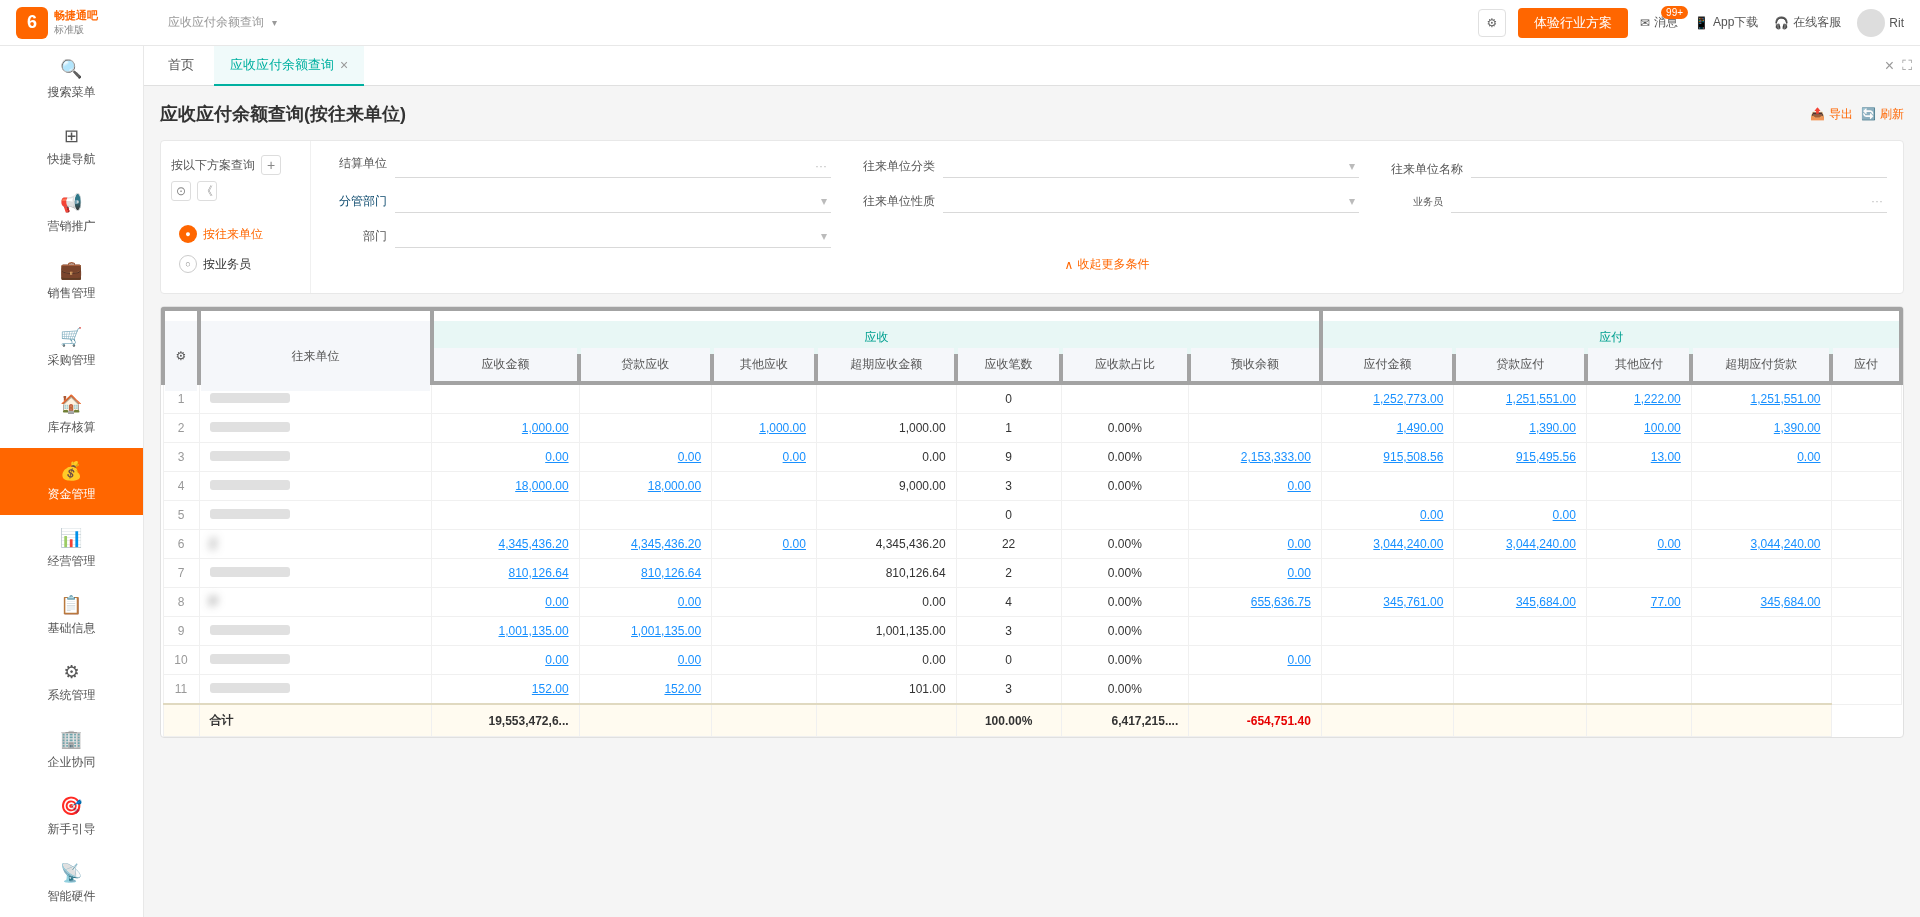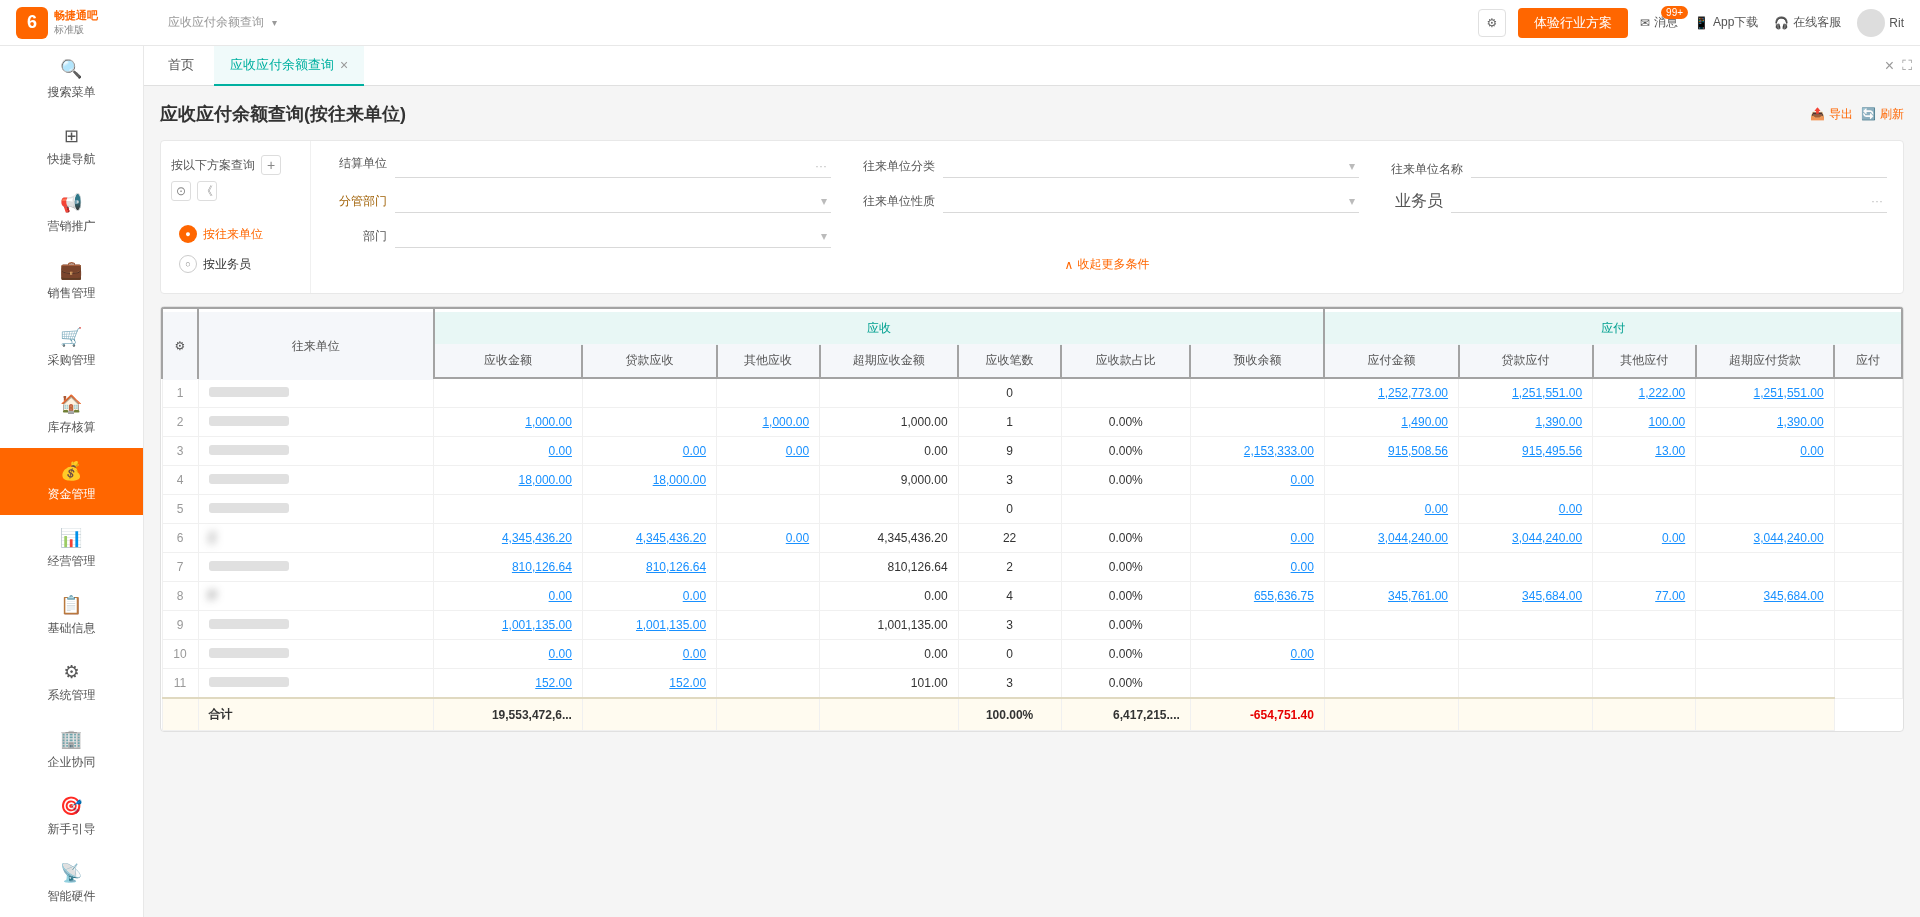--- a/index.html
+++ b/index.html
@@ -239,7 +239,7 @@
 
           <div style="display:grid;grid-template-columns:1fr 1fr 1fr;gap:12px 24px;margin-bottom:12px;">
             <div style="display:flex;align-items:center;gap:8px;">
-              <span style="min-width:60px;color:#a16207;font-size:12px;text-align:right;">分管部门</span>
+              <span style="min-width:60px;color:#0c4a6e;font-size:12px;text-align:right;">分管部门</span>
               <div style="flex:1;border-bottom:1px solid #d9d9d9;padding:4px 4px;display:flex;justify-content:flex-end;cursor:pointer;">
                 <span style="color:#bbb;">▾</span>
               </div>

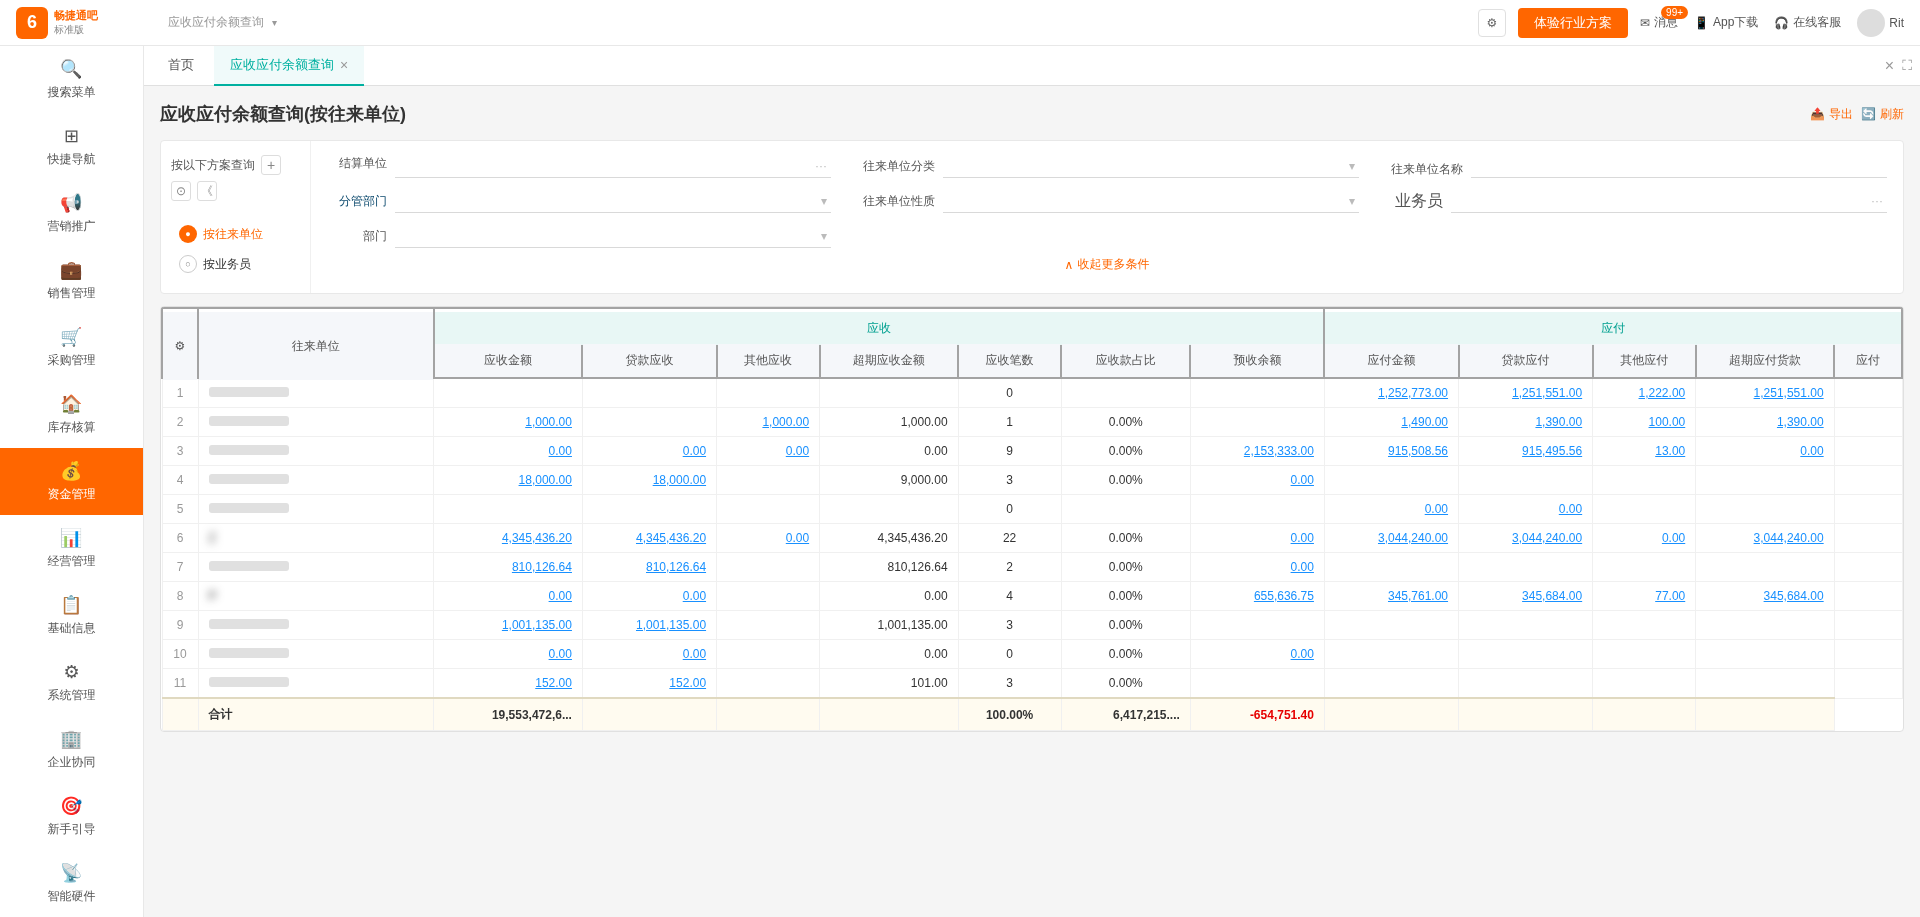--- a/index.html
+++ b/index.html
@@ -251,7 +251,7 @@
               </div>
             </div>
             <div style="display:flex;align-items:center;gap:8px;">
-              <span style="min-width:60px;color:#555;font-size:16px;text-align:right;">业务员</span>
+              <span style="min-width:60px;color:#555;font-size:10px;text-align:right;">业务员</span>
               <div style="flex:1;border-bottom:1px solid #d9d9d9;padding:4px 4px;display:flex;justify-content:flex-end;cursor:pointer;">
                 <span style="color:#bbb;">···</span>
               </div>

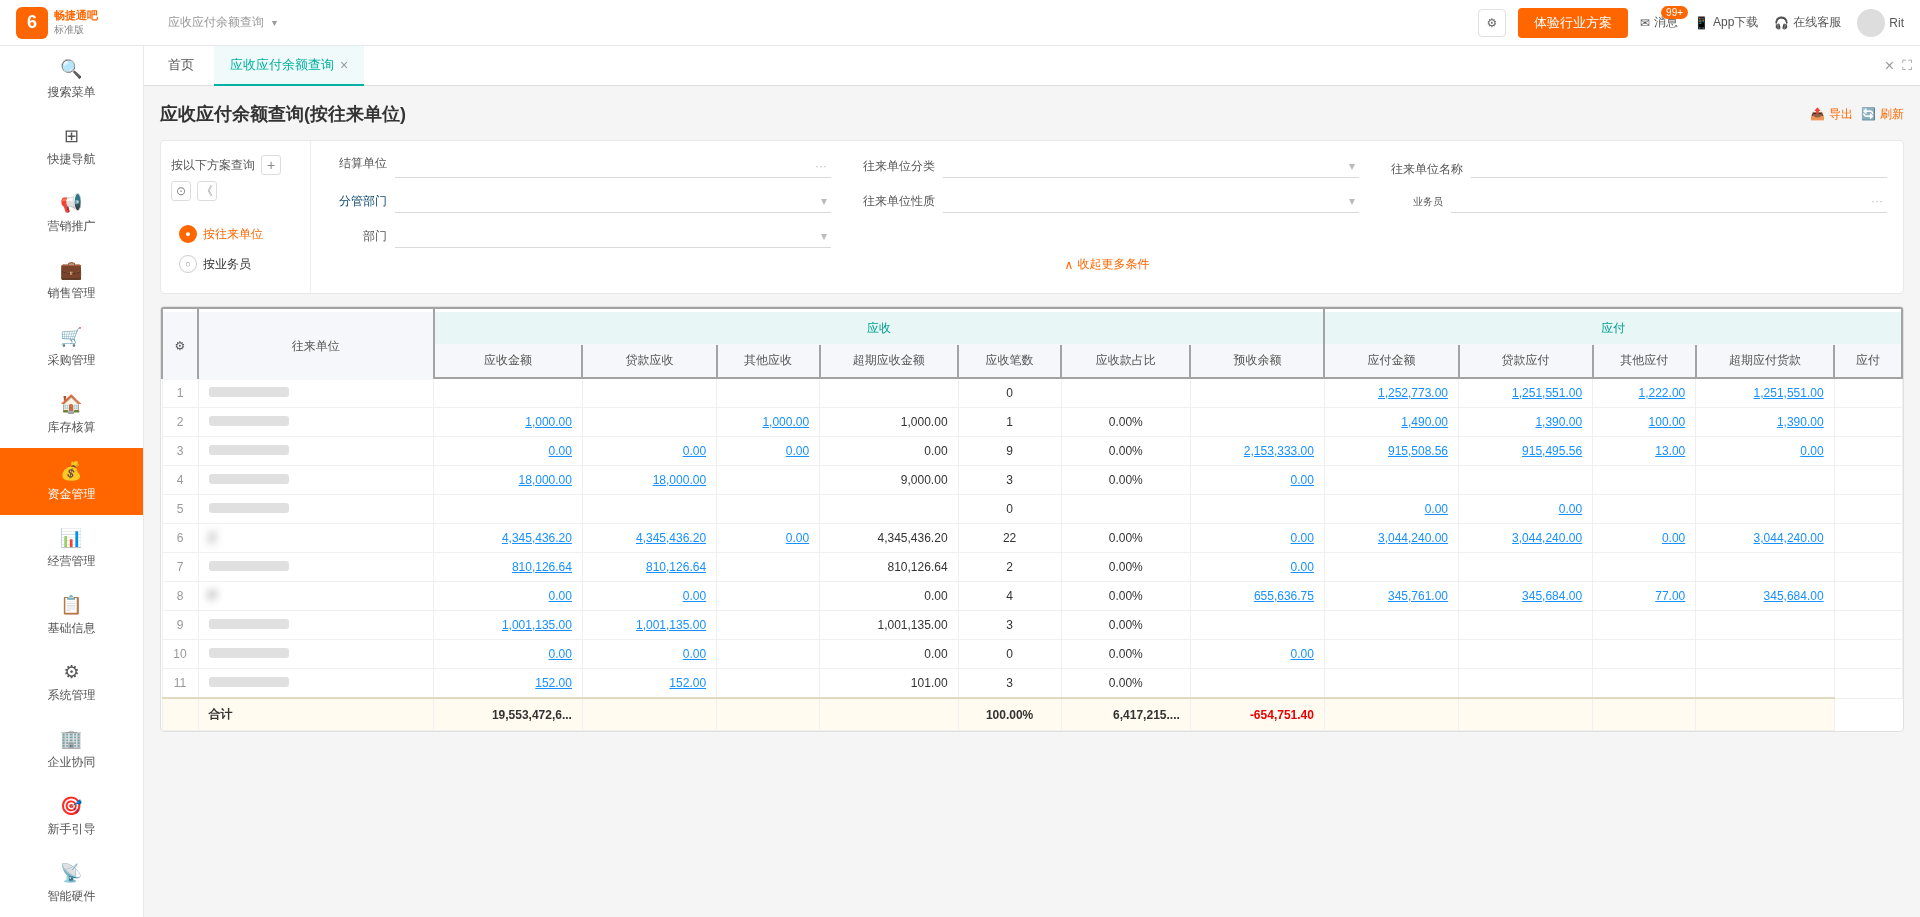--- a/index.html
+++ b/index.html
@@ -53,7 +53,7 @@
     
     .table-container { background: #fff; border: 1px solid #e0e0e0; border-radius: 4px; overflow: auto; flex: 1; }
     .data-table { width: 100%; border-collapse: collapse; font-size: 12px; }
-    .data-table th { background: #f5f7fa; border: 2px solid #a3a3a3; padding: 8px 10px; text-align: center; font-weight: 500; color: #555; white-space: nowrap; position: sticky; top: 4px; z-index: 10; }
+    .data-table th { background: #f5f7fa; border: 4px solid #a3a3a3; padding: 8px 10px; text-align: center; font-weight: 500; color: #555; white-space: nowrap; position: sticky; top: 12px; z-index: 10; }
     .data-table td { border: 1px solid #f0f0f0; padding: 7px 10px; color: #333; white-space: nowrap; }
     .data-table .num-link { color: #1890ff; text-decoration: underline; cursor: pointer; }
     .data-table .row-num { color: #999; text-align: center; }

